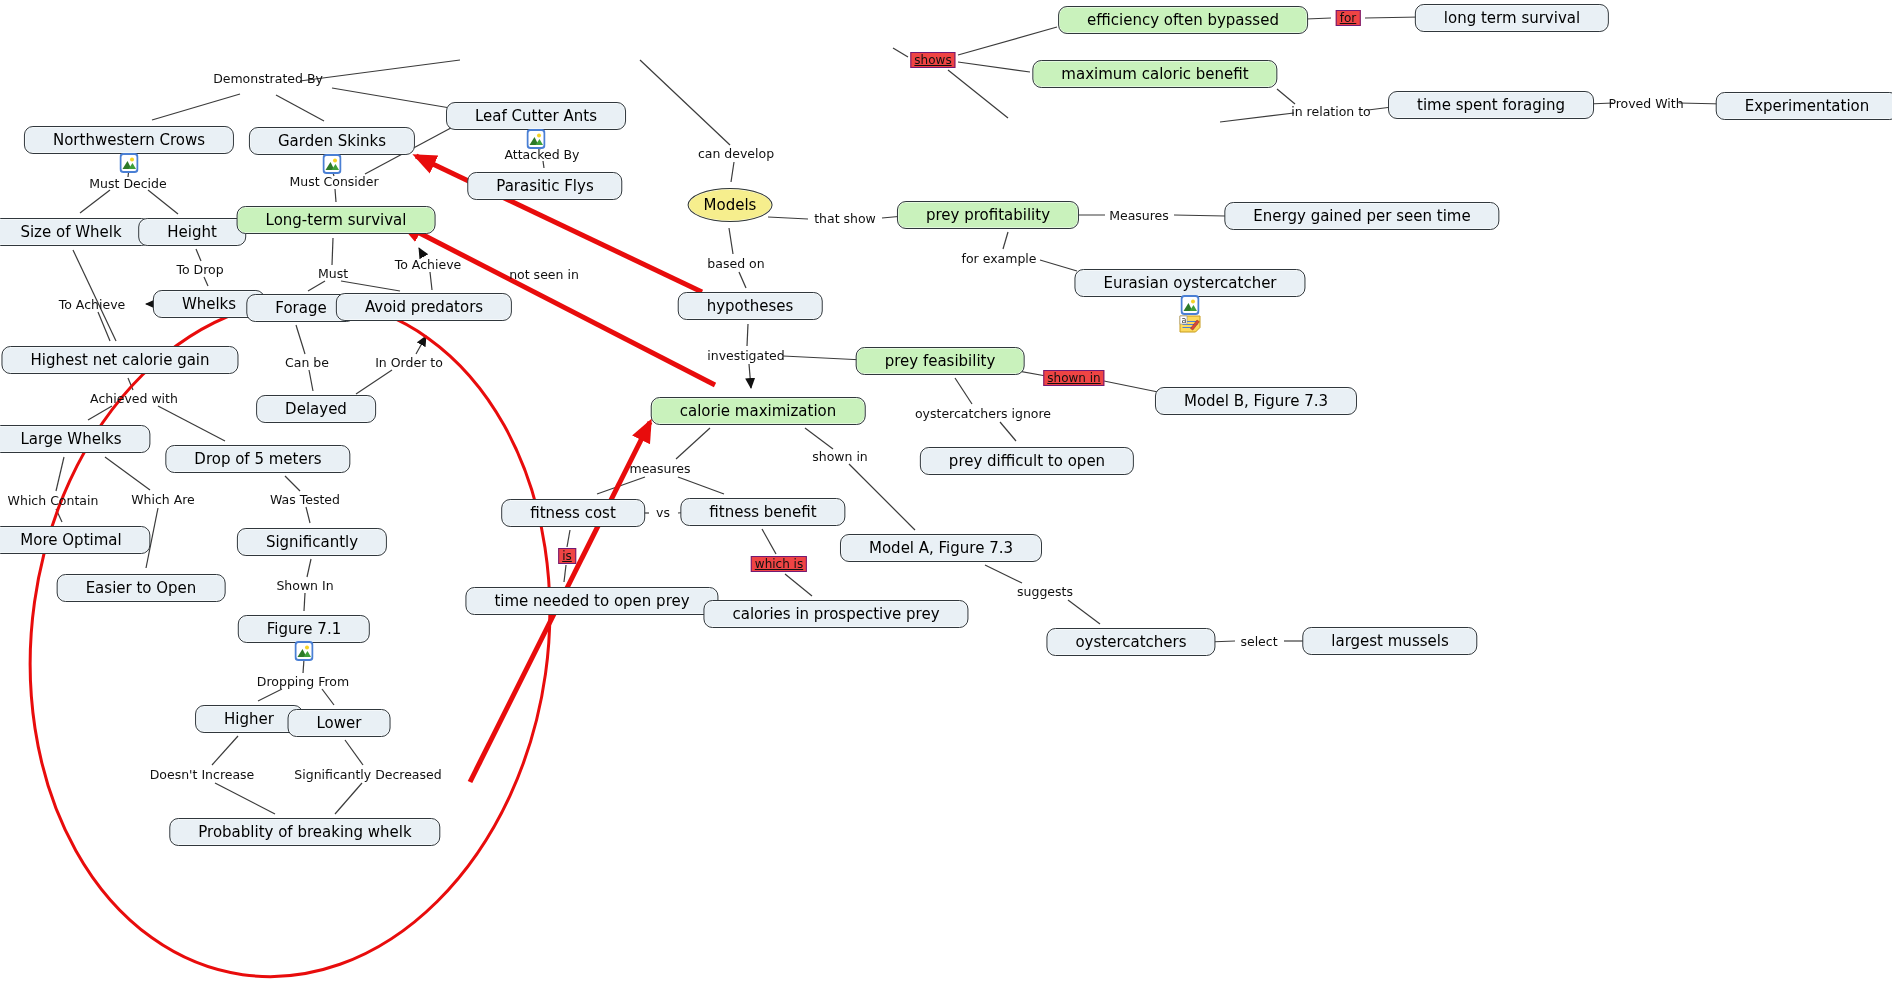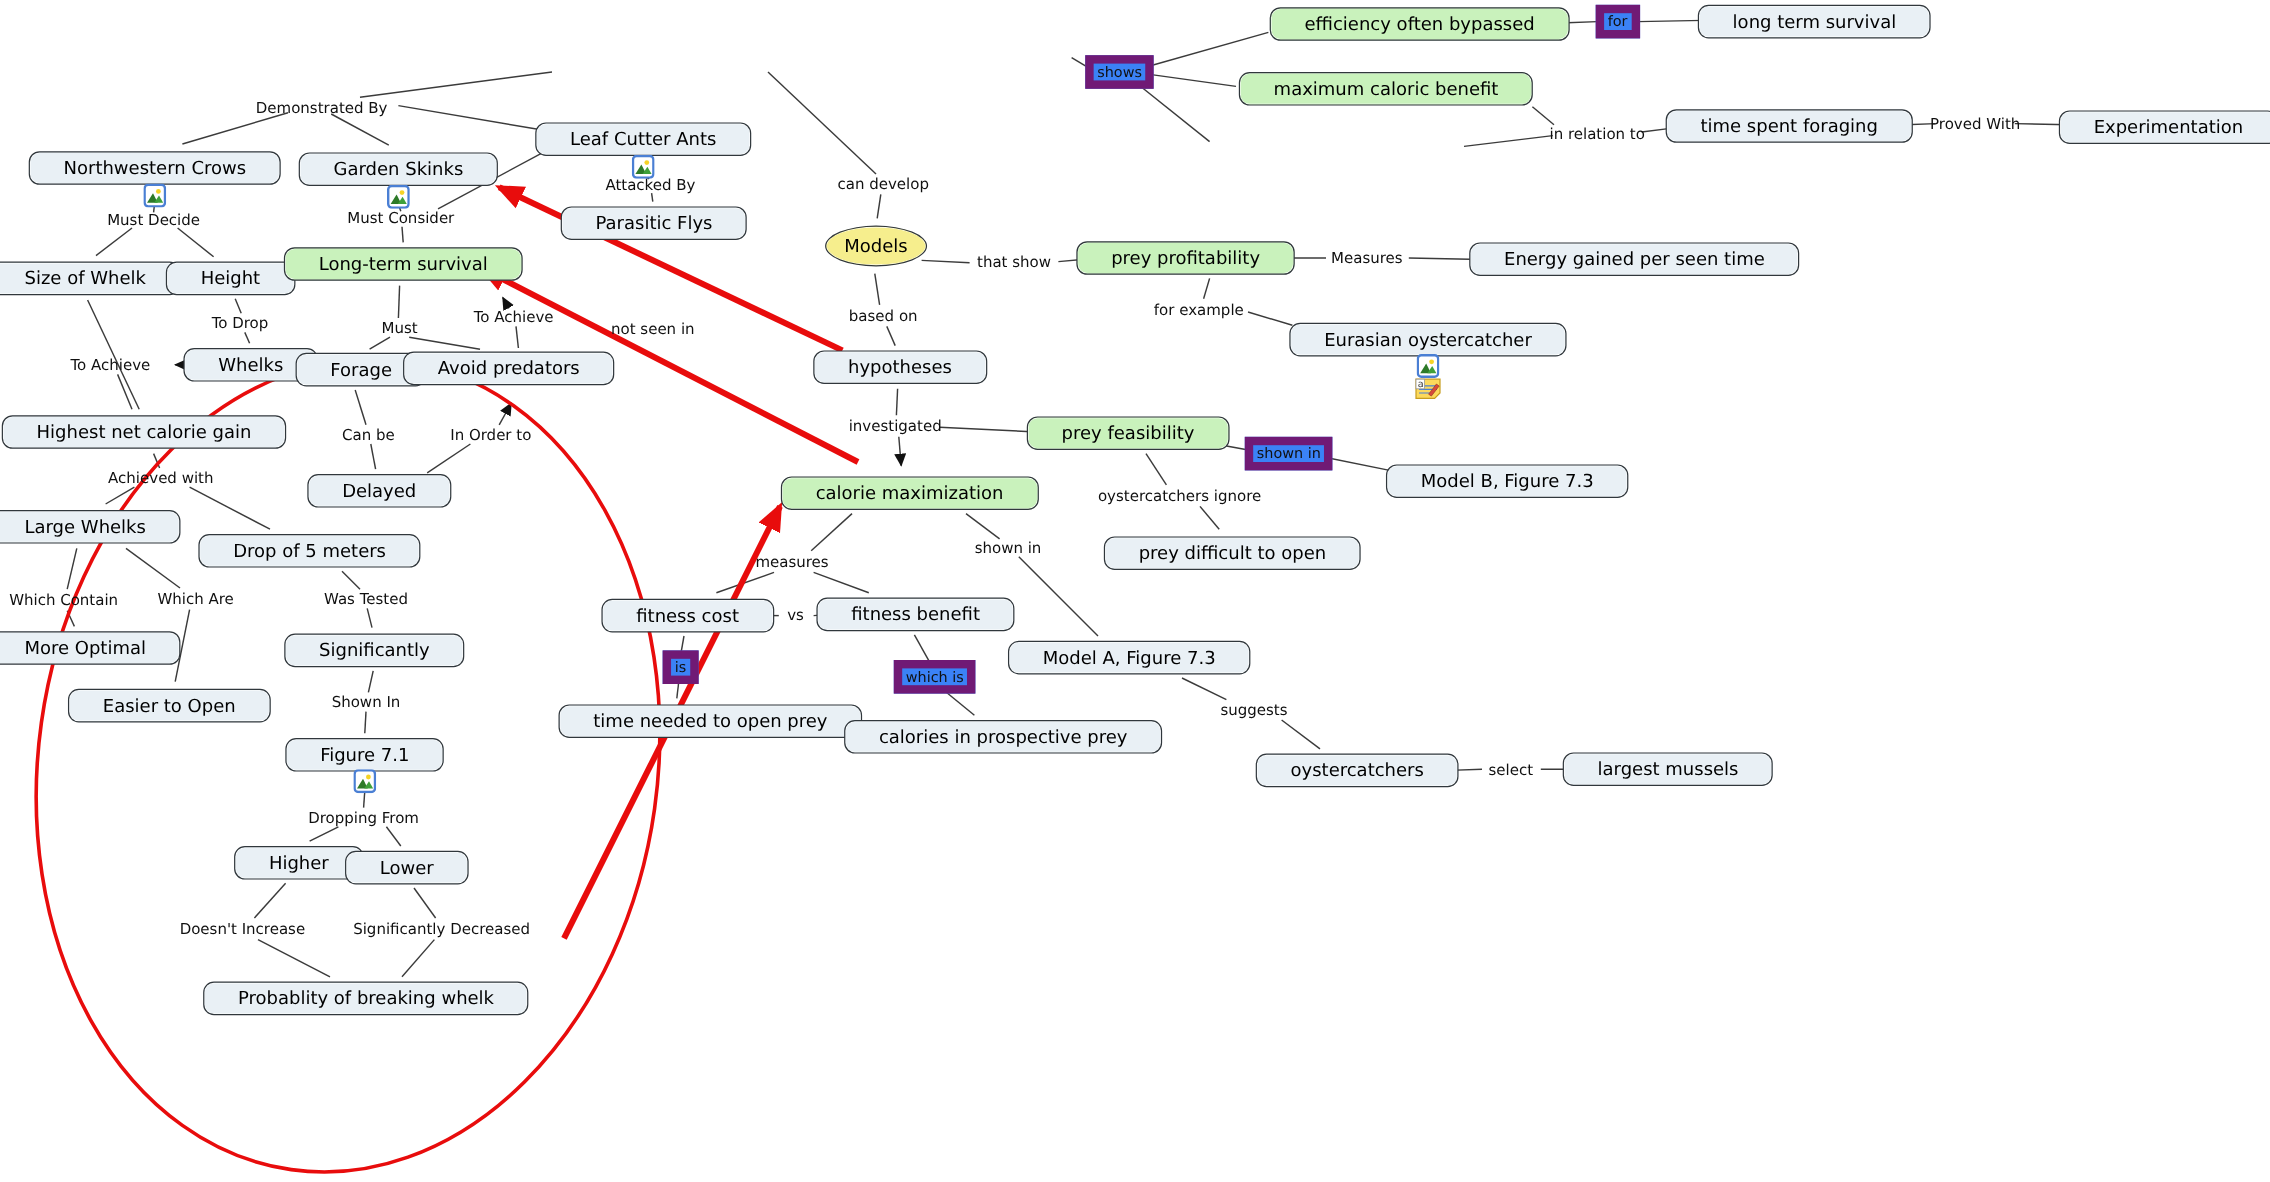--- a/index.html
+++ b/index.html
@@ -19,7 +19,7 @@
     position:absolute;transform:translate(-50%,-50%);
     font-size:12.5px;color:#101010;white-space:nowrap;z-index:2;padding:0 2px;
   }
-  .boxed{border:7px solid #701a75;background:#3b82f6;font-size:12px;padding:0 3px;}
+  .boxed{border:1px solid #701a75;background:#ef4444;font-size:12px;padding:0 3px;text-decoration:underline;}
   .icon{position:absolute;transform:translate(-50%,-50%);z-index:3;line-height:0;cursor:pointer;}
 </style>
 </head>

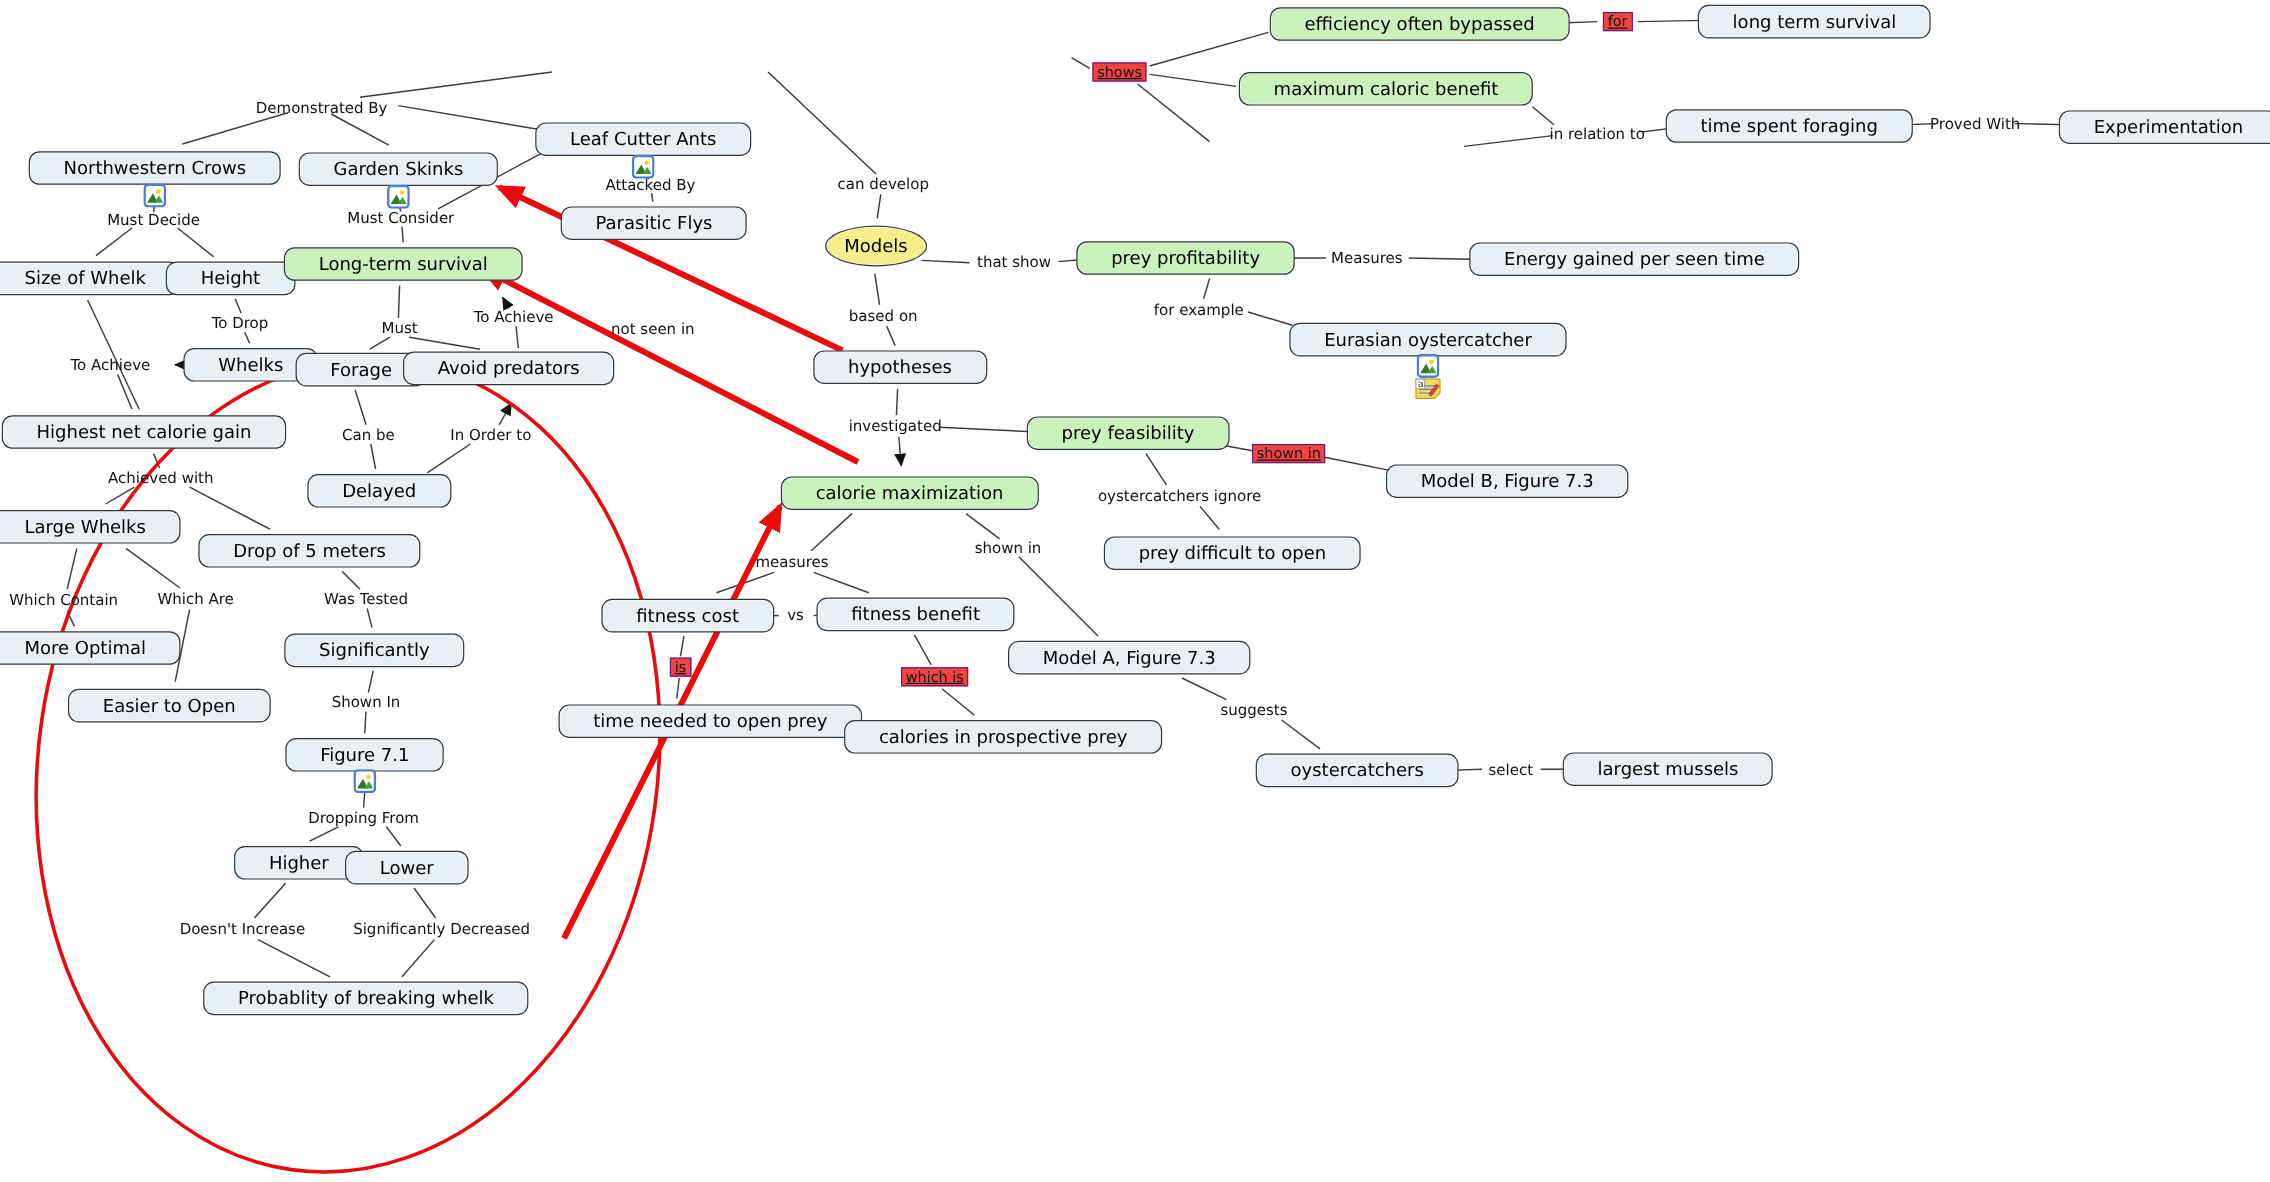--- a/index.html
+++ b/index.html
@@ -181,7 +181,7 @@
 <div class="node" style="left:1491px;top:105px">time spent foraging</div>
 <div class="node" style="left:1807px;top:106px">Experimentation</div>
 
-<div class="llabel" style="left:268px;top:90px">Demonstrated By</div>
+<div class="llabel" style="left:268px;top:78px">Demonstrated By</div>
 <div class="llabel" style="left:128px;top:183px">Must Decide</div>
 <div class="llabel" style="left:200px;top:269px">To Drop</div>
 <div class="llabel" style="left:92px;top:304px">To Achieve</div>

